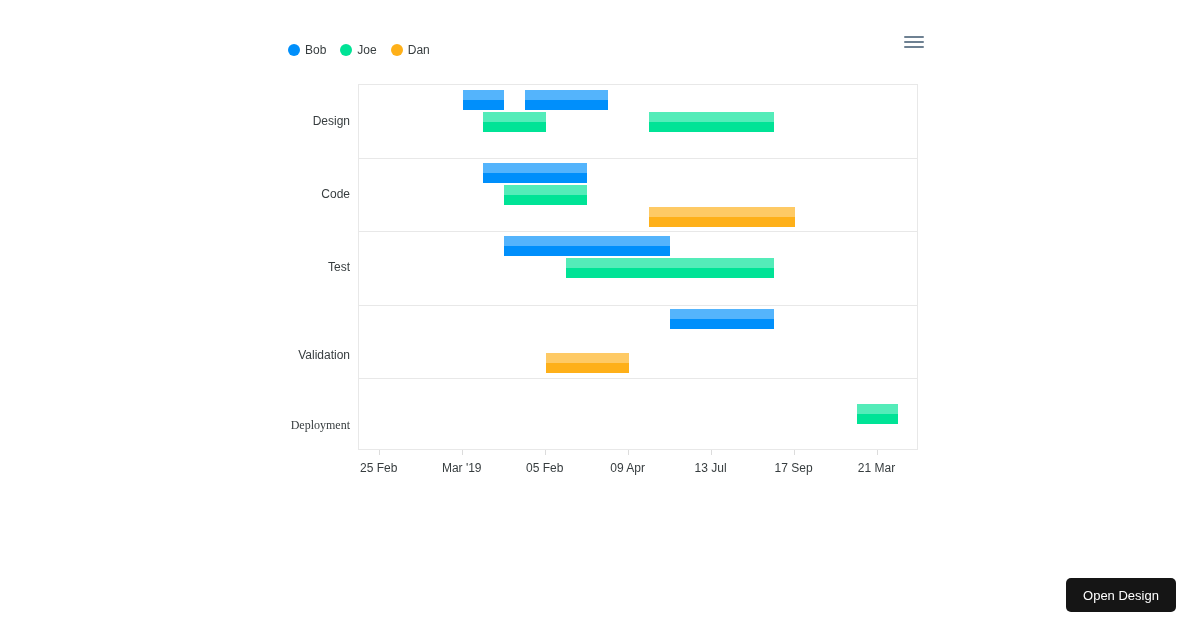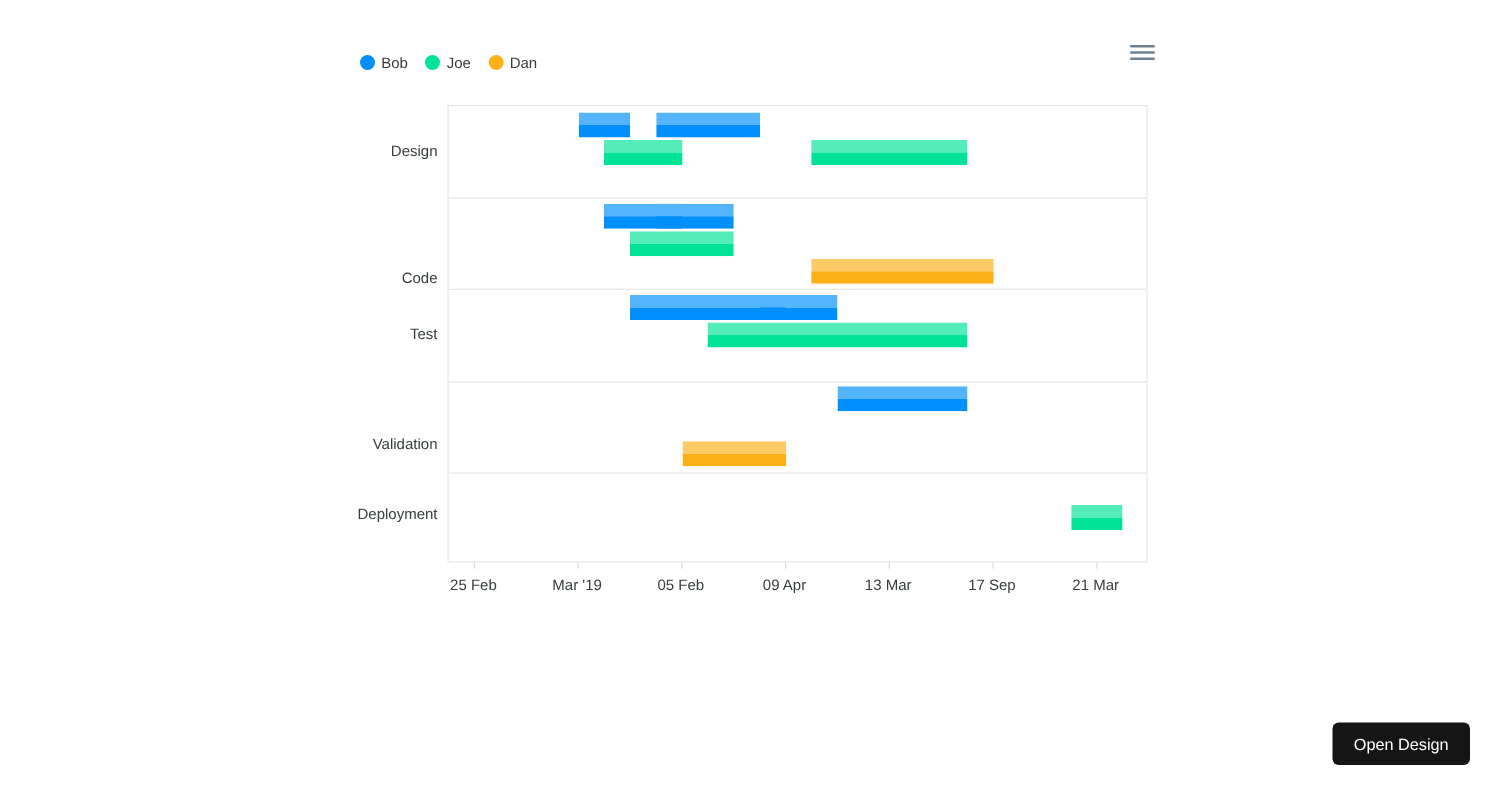--- a/index.html
+++ b/index.html
@@ -88,7 +88,7 @@
   <div id="plot-wrap">
     <div id="y-labels">
         <div class="y-label" style="top: 36.6px;">Design</div>
-        <div class="y-label" style="top: 109.8px; margin-top: 28px;">Code</div>
+        <div class="y-label" style="top: 109.8px;">Code</div>
         <div class="y-label" style="top: 183px;">Test</div>
         <div class="y-label" style="top: 271px;">Validation</div>
         <div class="y-label" style="top: 327px;">Deployment</div>

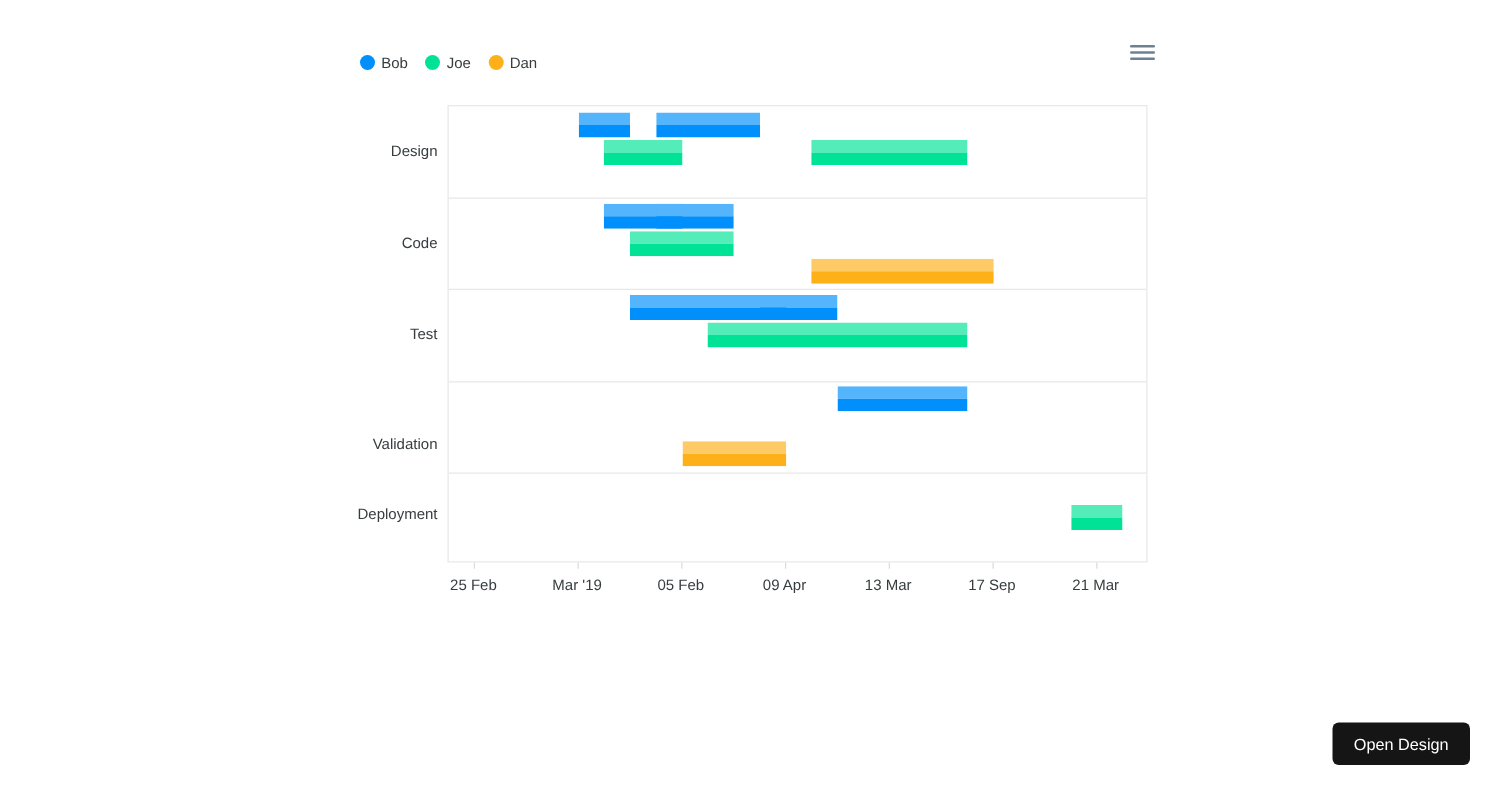--- a/index.html
+++ b/index.html
@@ -91,7 +91,7 @@
         <div class="y-label" style="top: 109.8px;">Code</div>
         <div class="y-label" style="top: 183px;">Test</div>
         <div class="y-label" style="top: 271px;">Validation</div>
-        <div class="y-label" style="top: 327px;">Deployment</div>
+        <div class="y-label" style="top: 341px; font-family: Liberation Serif, serif;">Deployment</div>
       </div>
     <div id="plot">
         <div class="row-sep" style="top: 73.2px;"></div>

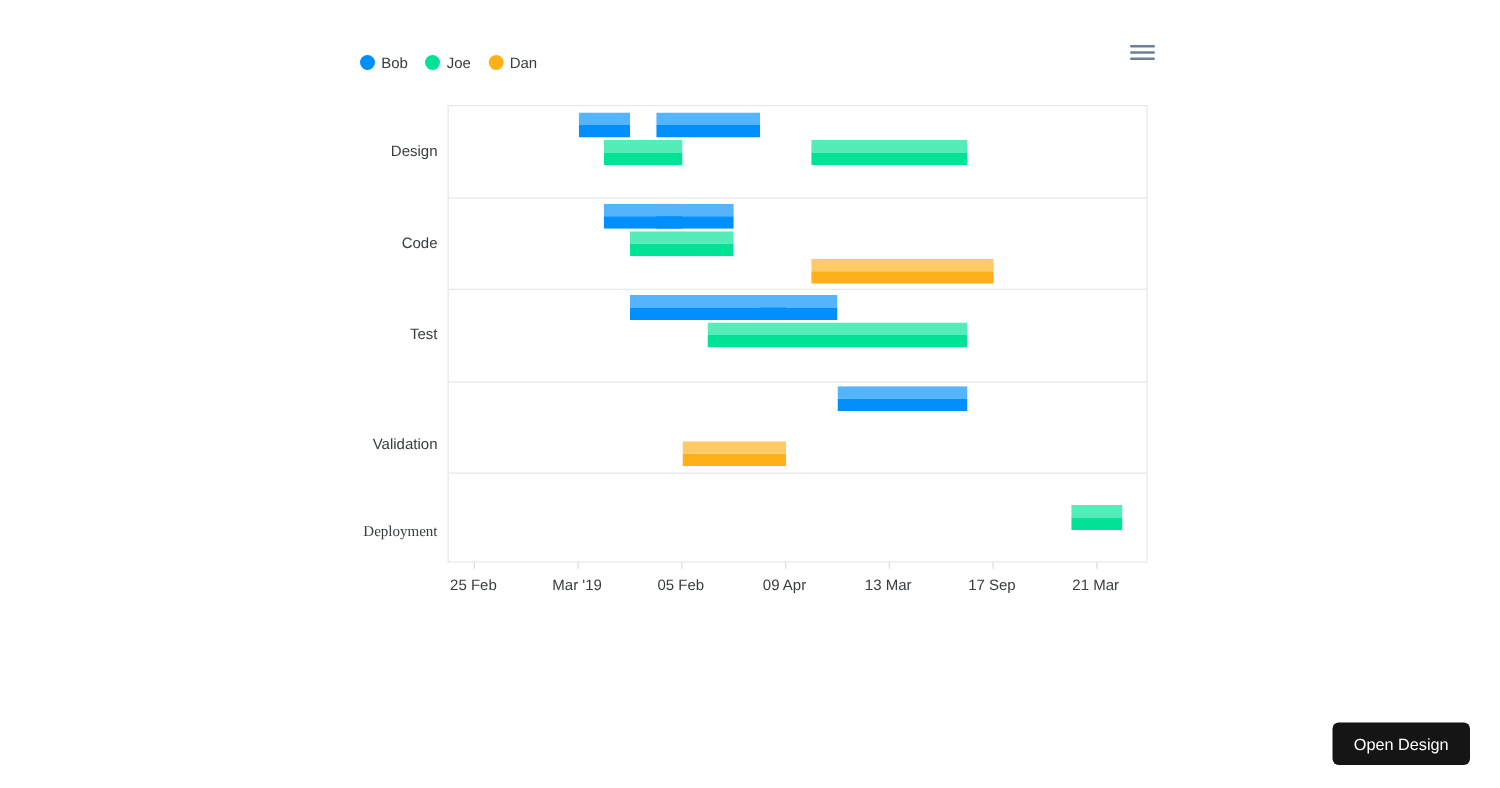--- a/index.html
+++ b/index.html
@@ -165,7 +165,7 @@
         <div class="x-tick" style="left: 269.63px;"></div>
         <div class="x-label" style="left: 269.63px;">09 Apr</div>
         <div class="x-tick" style="left: 352.593px;"></div>
-        <div class="x-label" style="left: 352.593px;">13 Mar</div>
+        <div class="x-label" style="left: 352.593px;">13 Jul</div>
         <div class="x-tick" style="left: 435.556px;"></div>
         <div class="x-label" style="left: 435.556px;">17 Sep</div>
         <div class="x-tick" style="left: 518.519px;"></div>

